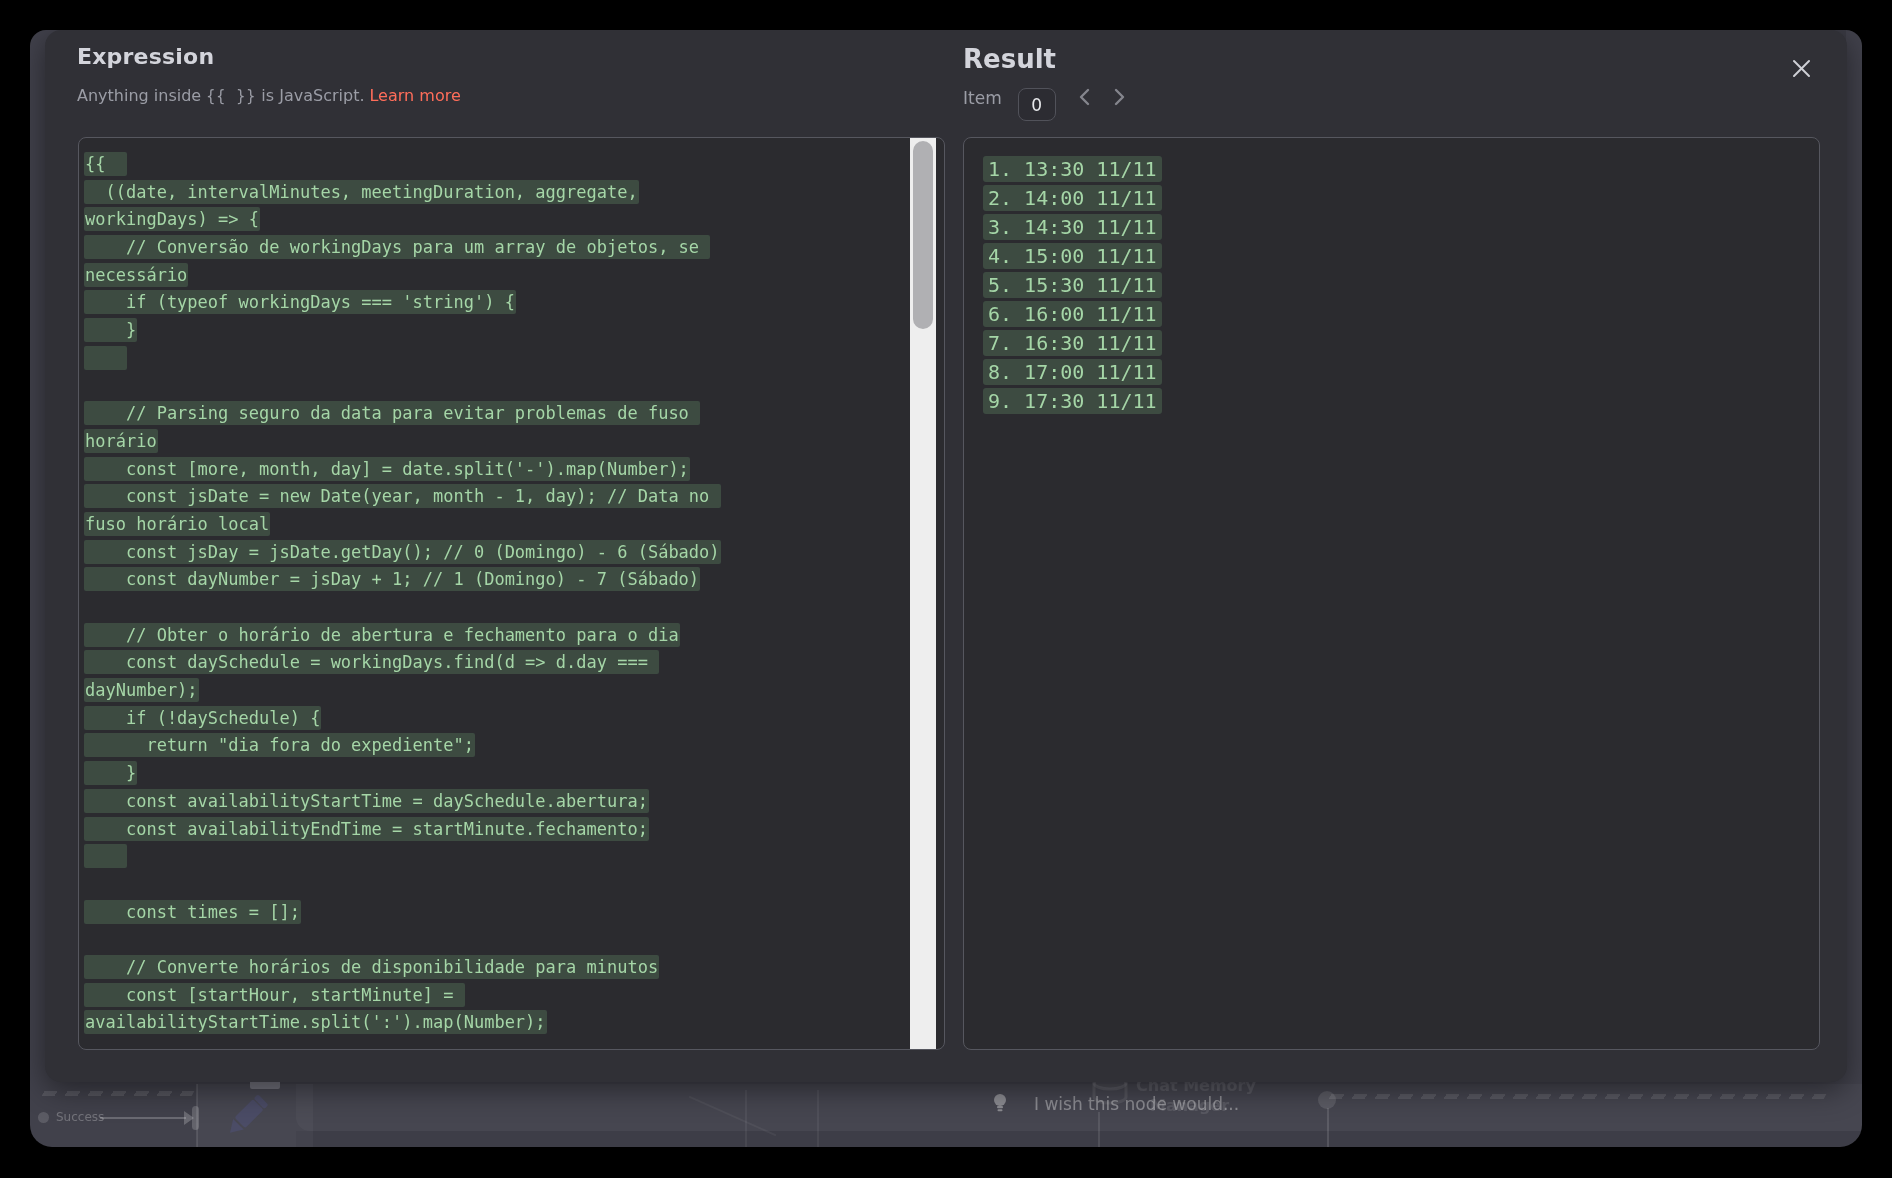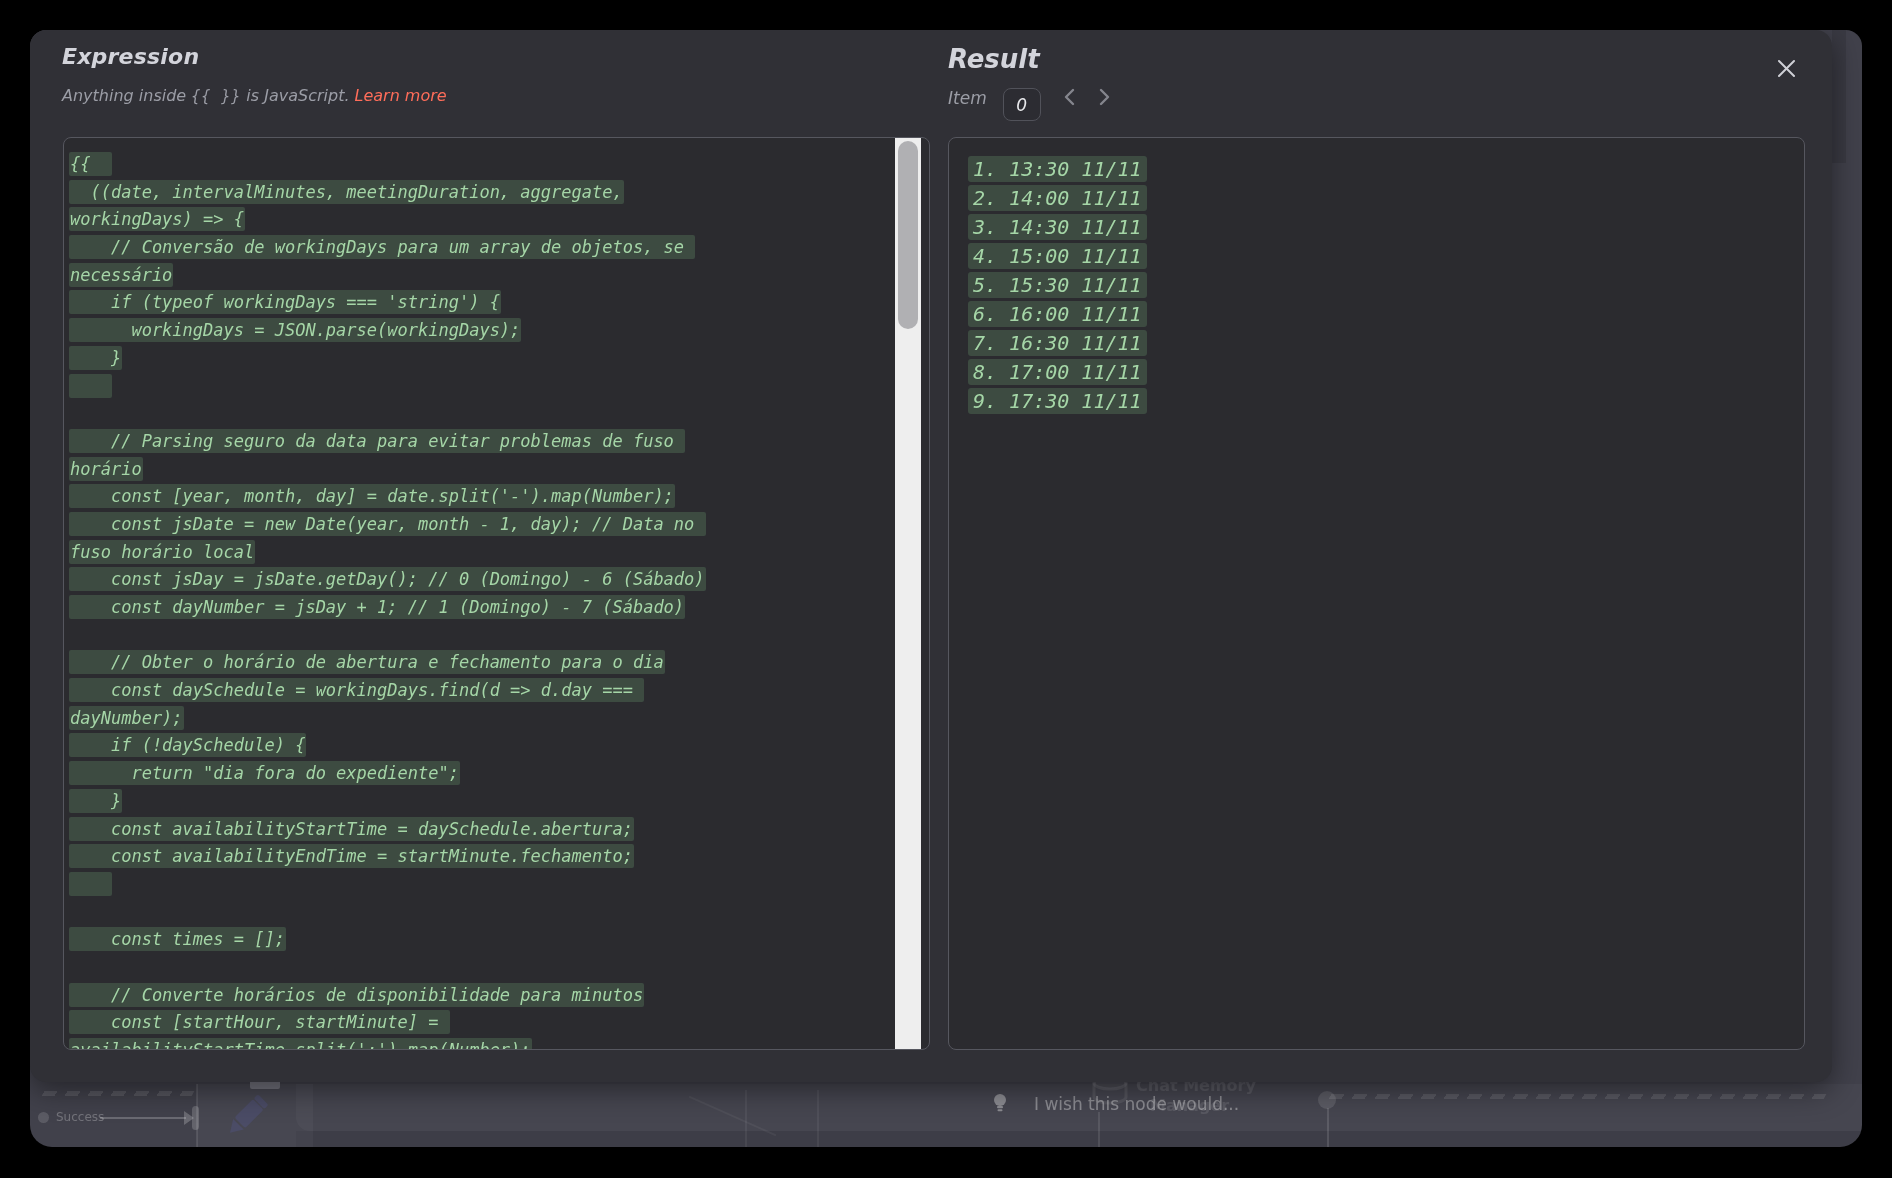--- a/index.html
+++ b/index.html
@@ -52,8 +52,8 @@
   .wish-text { font-size:17px; color:rgba(255,255,255,0.38); }
 
   
-  .modal { position:absolute; left:0; top:0; width:1802px; height:1052px;
-           background:#303036; border-radius:16px; box-shadow:0 8px 30px rgba(0,0,0,0.45);font-style:italic; }
+  .modal { position:absolute; left:15px; top:0; width:1802px; height:1052px;
+           background:#303036; border-radius:16px; box-shadow:0 8px 30px rgba(0,0,0,0.45); }
 
   .exp-title { position:absolute; left:32px; top:14px; font-size:22px; font-weight:700; color:#d3d4db;
                letter-spacing:0.2px; }

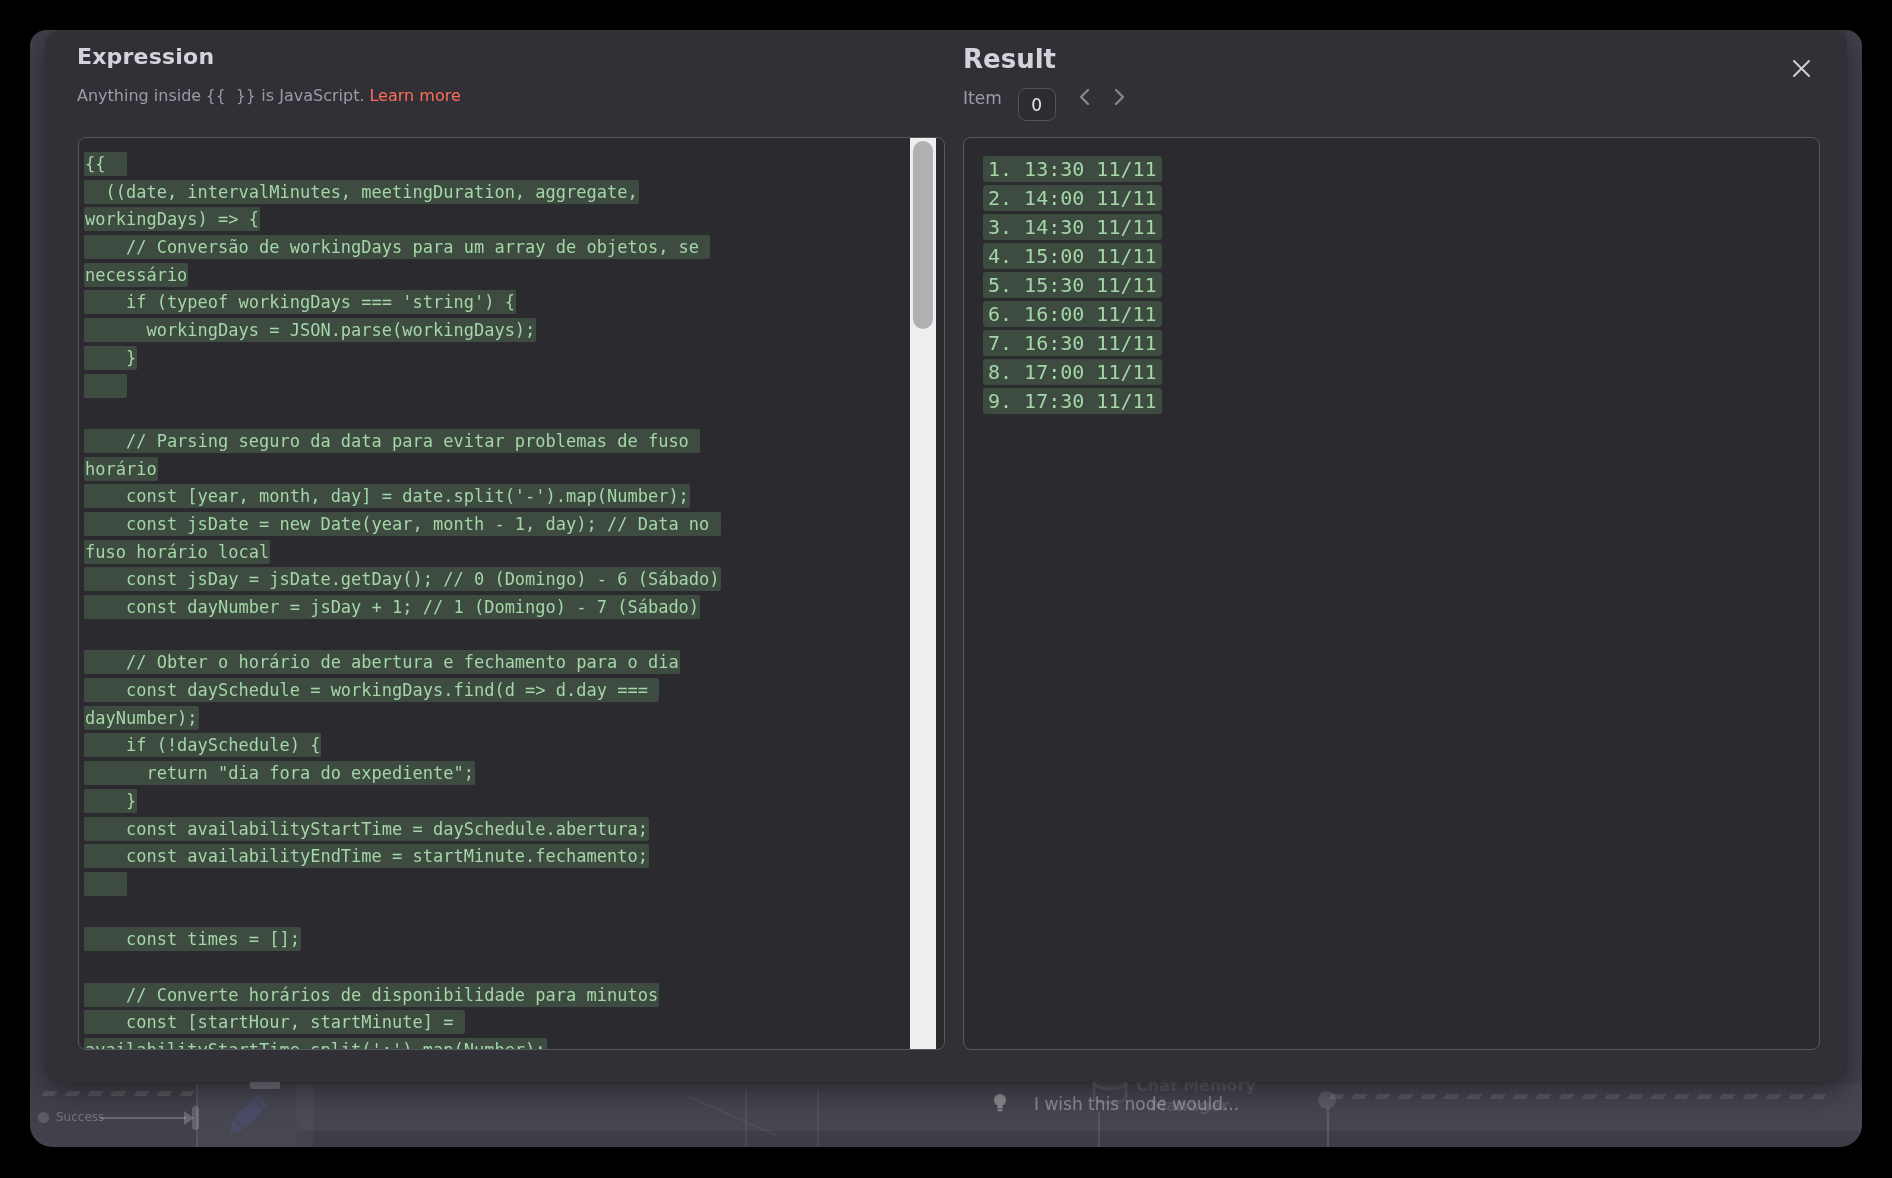--- a/index.html
+++ b/index.html
@@ -186,7 +186,6 @@
           <div class="crow"><span class="hl">    // Conversão de workingDays para um array de objetos, se </span></div>
           <div class="crow"><span class="hl">necessário</span></div>
           <div class="crow"><span class="hl">    if (typeof workingDays === 'string') {</span></div>
-          <div class="crow"><span class="hl">      workingDays = JSON.parse(workingDays);</span></div>
           <div class="crow"><span class="hl">    }</span></div>
           <div class="crow"><span class="hl">    </span></div>
           <div class="crow"></div>

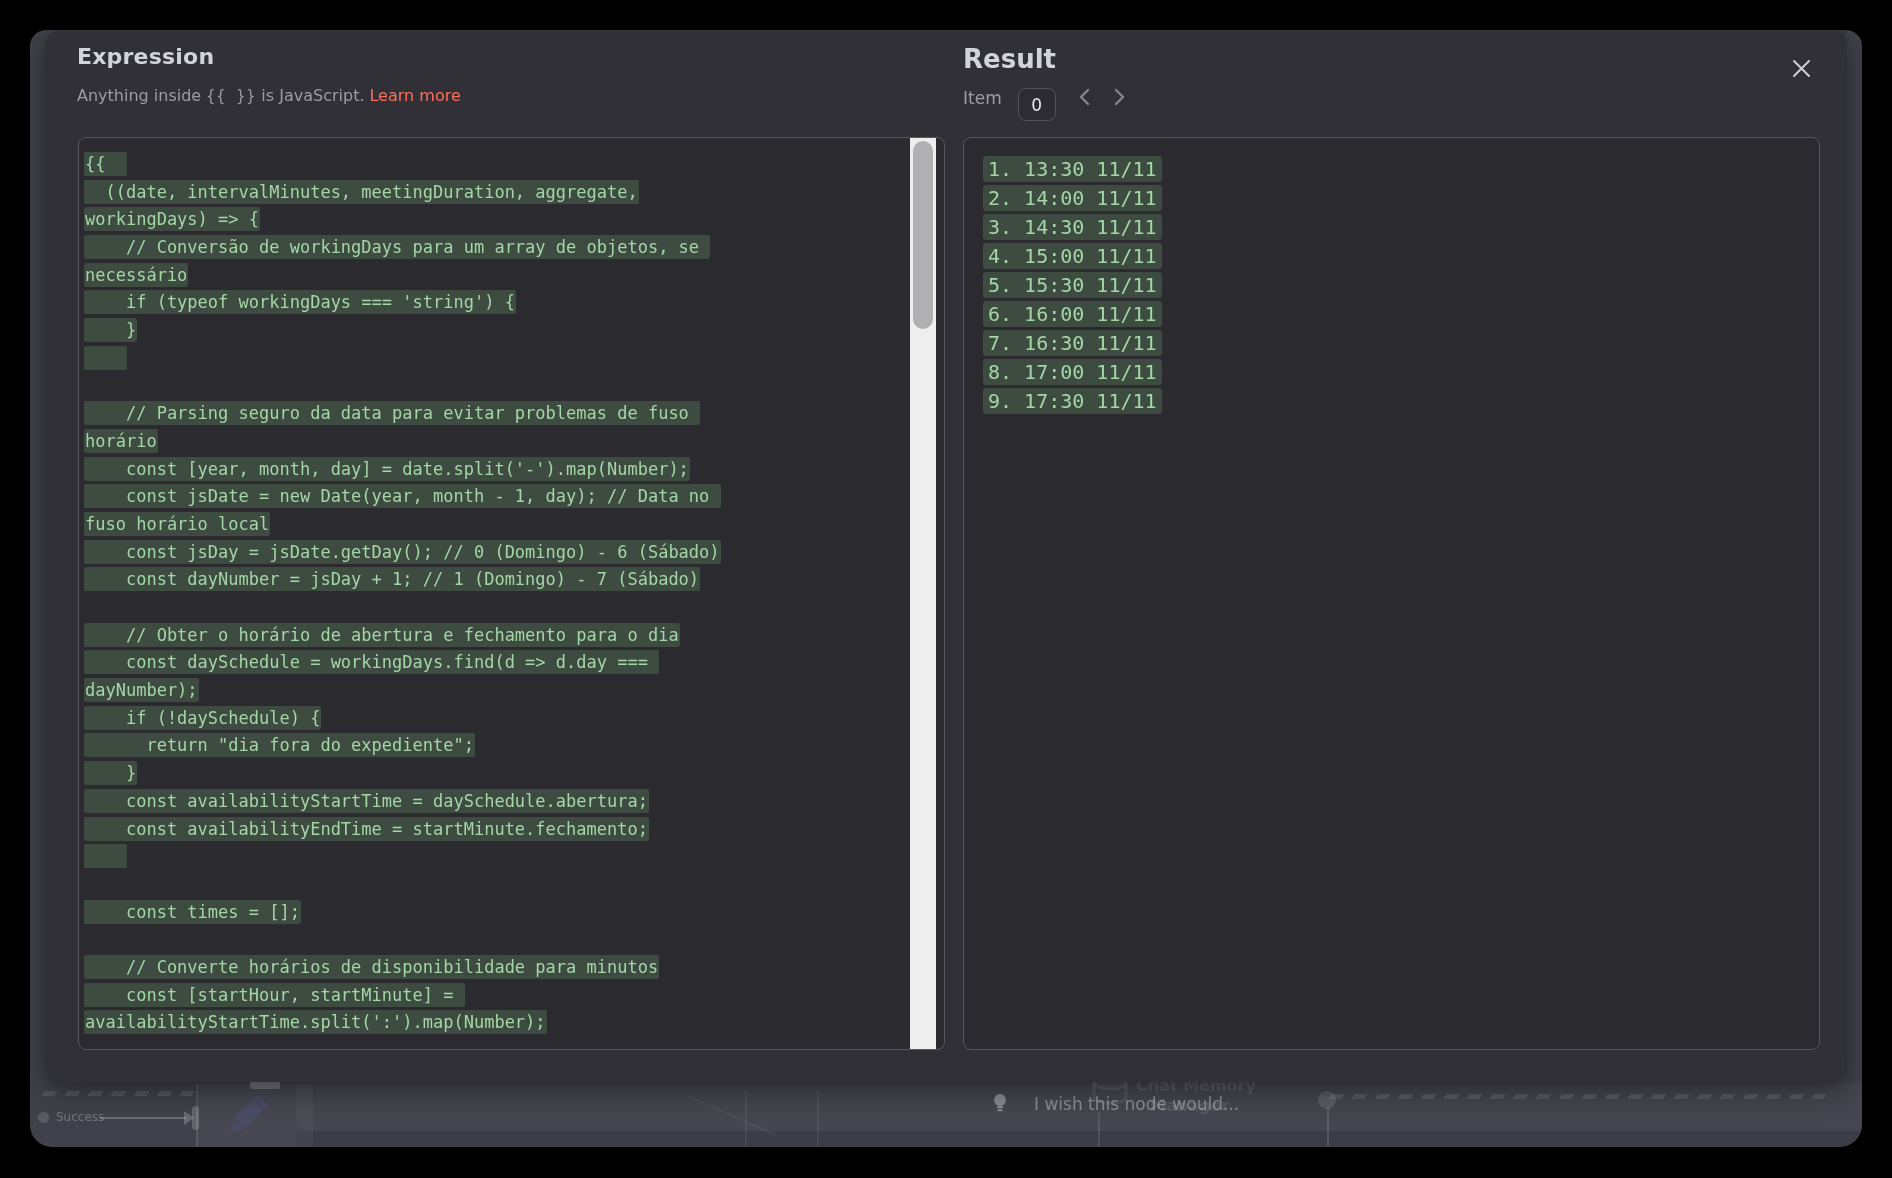--- a/index.html
+++ b/index.html
@@ -191,7 +191,7 @@
           <div class="crow"></div>
           <div class="crow"><span class="hl">    // Parsing seguro da data para evitar problemas de fuso </span></div>
           <div class="crow"><span class="hl">horário</span></div>
-          <div class="crow"><span class="hl">    const [year, month, day] = date.split('-').map(Number);</span></div>
+          <div class="crow"><span class="hl">    const [more, month, day] = date.split('-').map(Number);</span></div>
           <div class="crow"><span class="hl">    const jsDate = new Date(year, month - 1, day); // Data no </span></div>
           <div class="crow"><span class="hl">fuso horário local</span></div>
           <div class="crow"><span class="hl">    const jsDay = jsDate.getDay(); // 0 (Domingo) - 6 (Sábado)</span></div>

